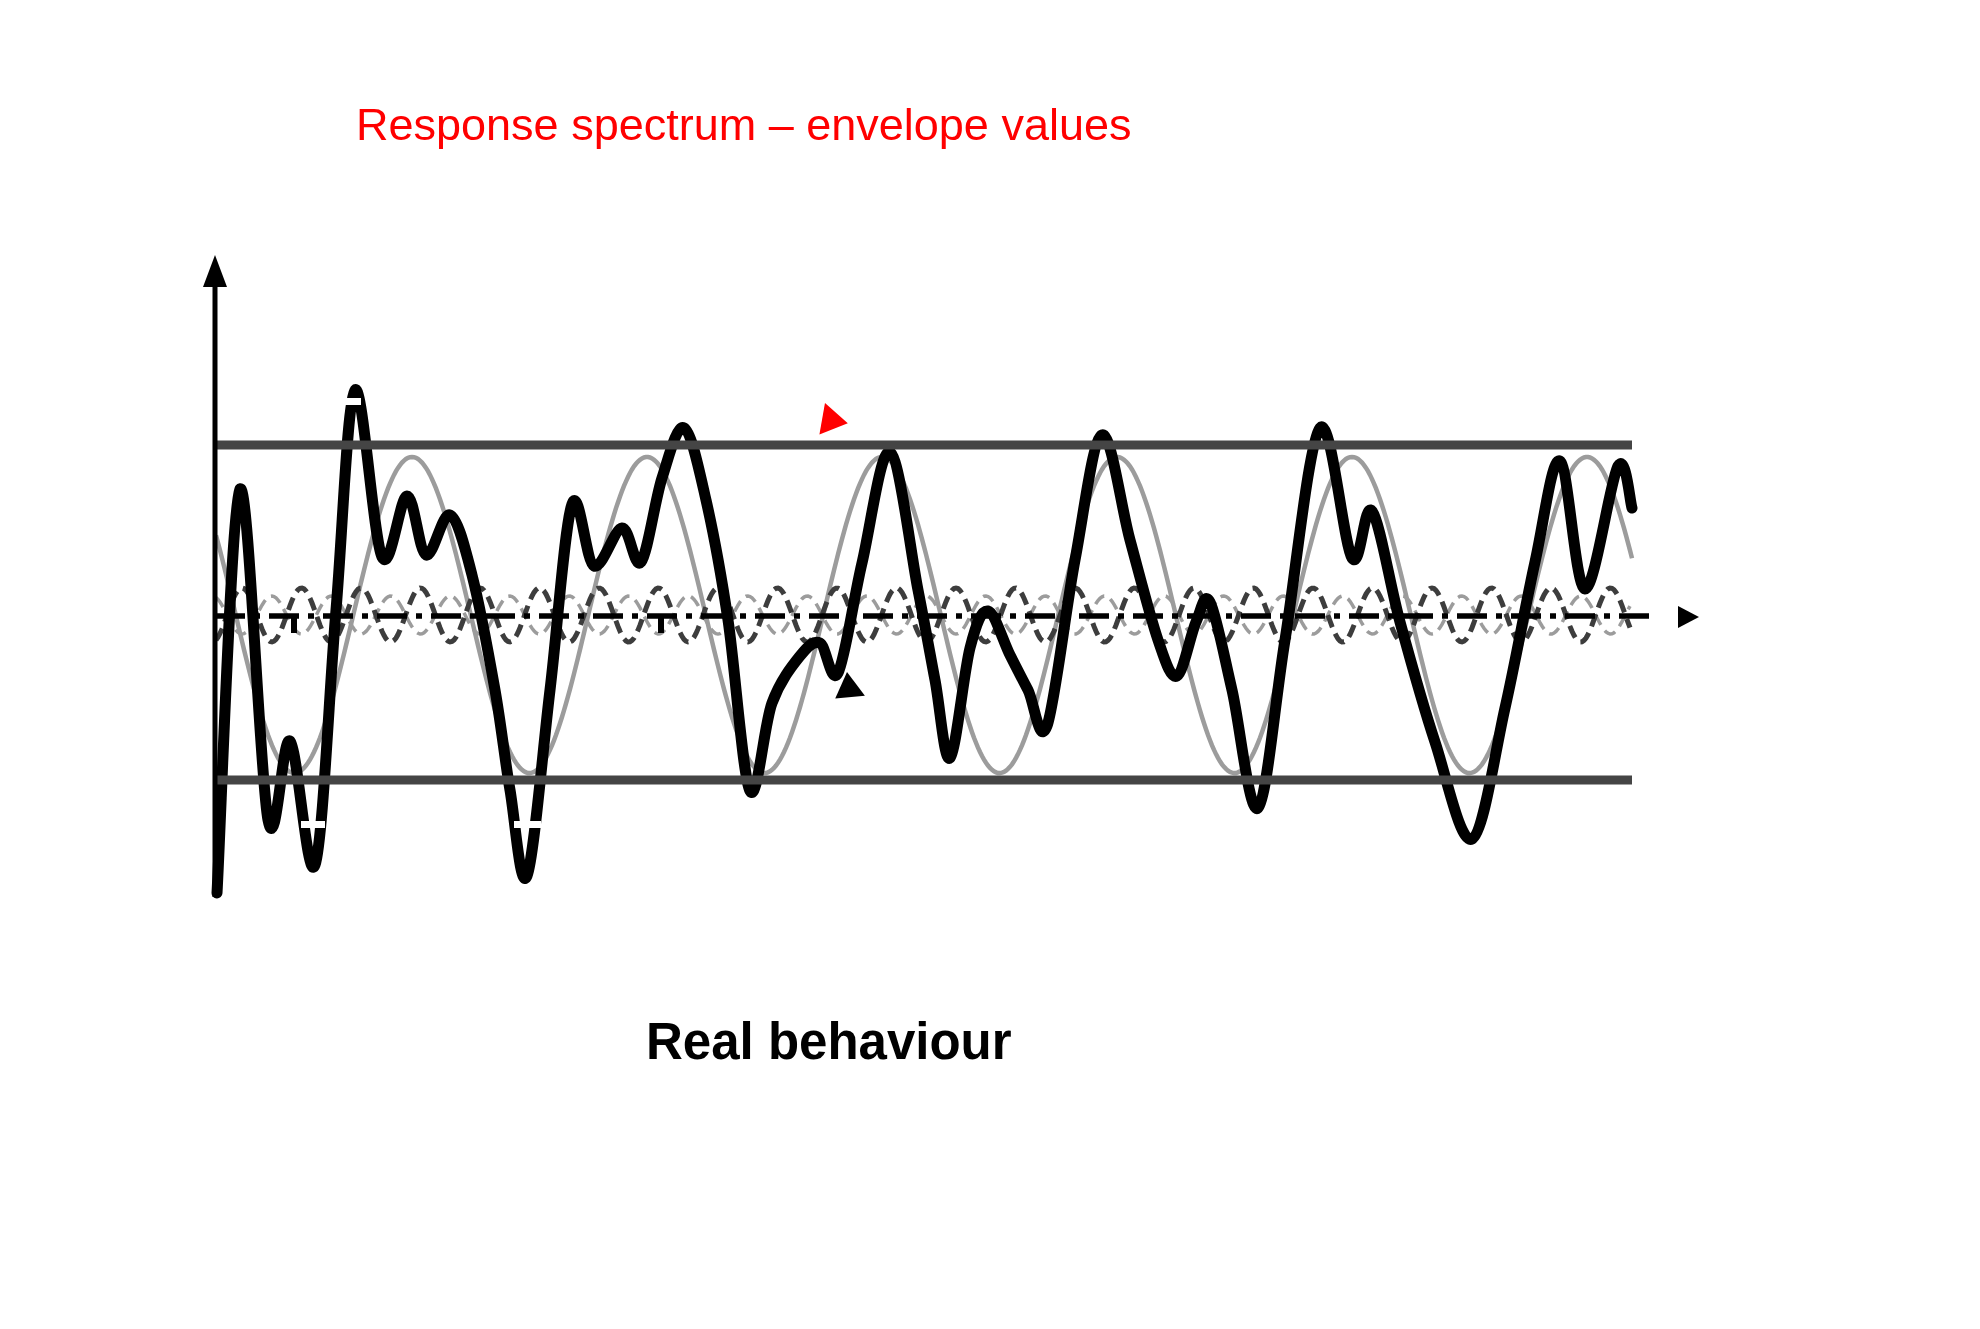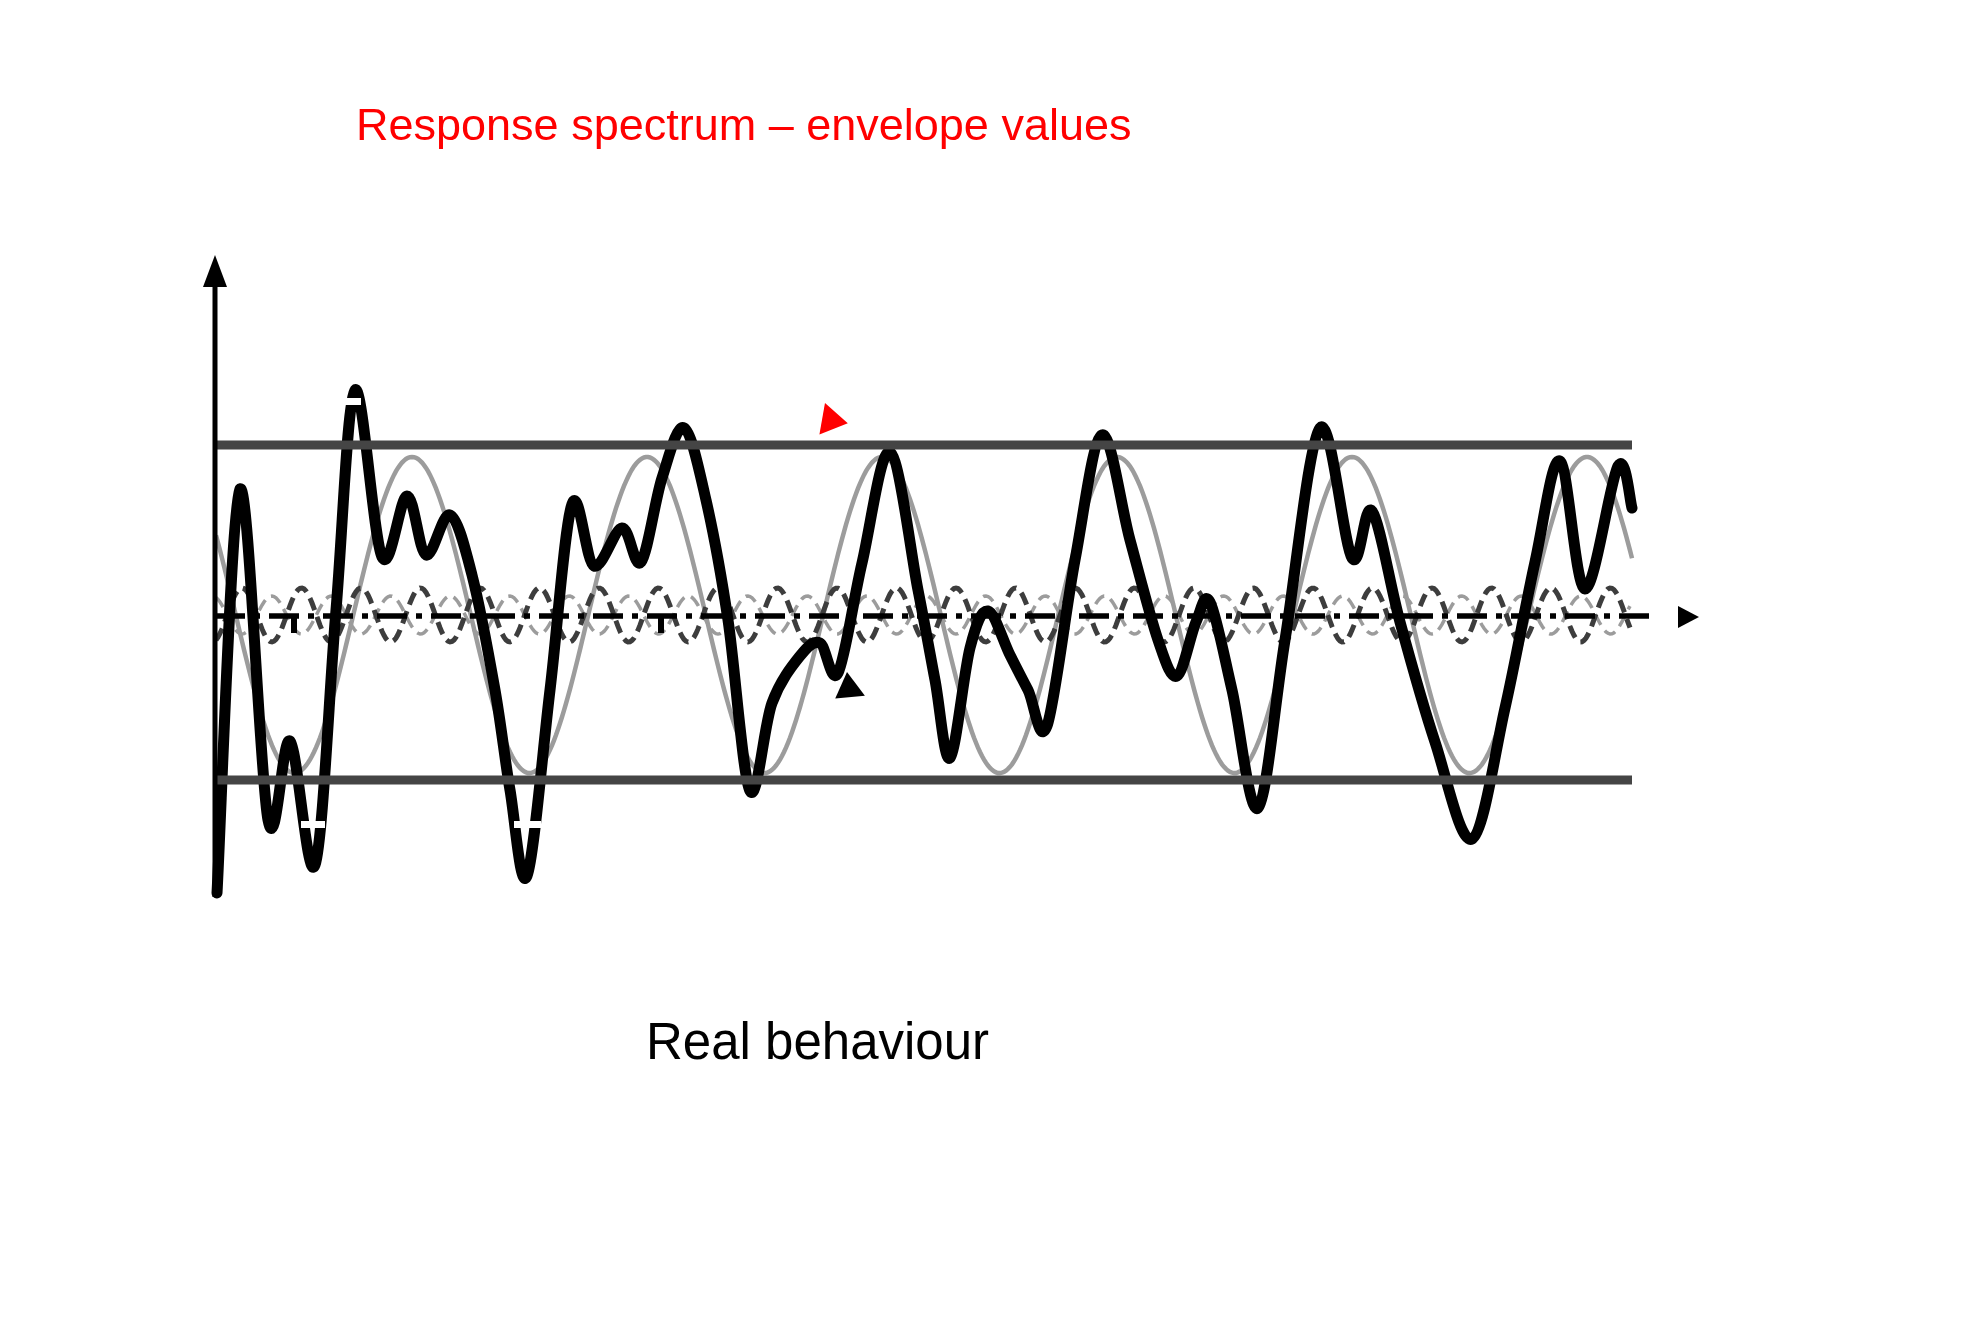--- a/index.html
+++ b/index.html
@@ -52,7 +52,7 @@
       <polygon points="840,676 840,705 866,690.5" fill="#000000" transform="rotate(24 853 690.5)"></polygon>
     </svg>
 
-  <div class="caption" style="color: rgb(0, 0, 0);">Real behaviour</div>
+  <div class="caption" style="color: rgb(0, 0, 0); font-weight: bold;">Real behaviour</div>
 </div>
 
 </body></html>

